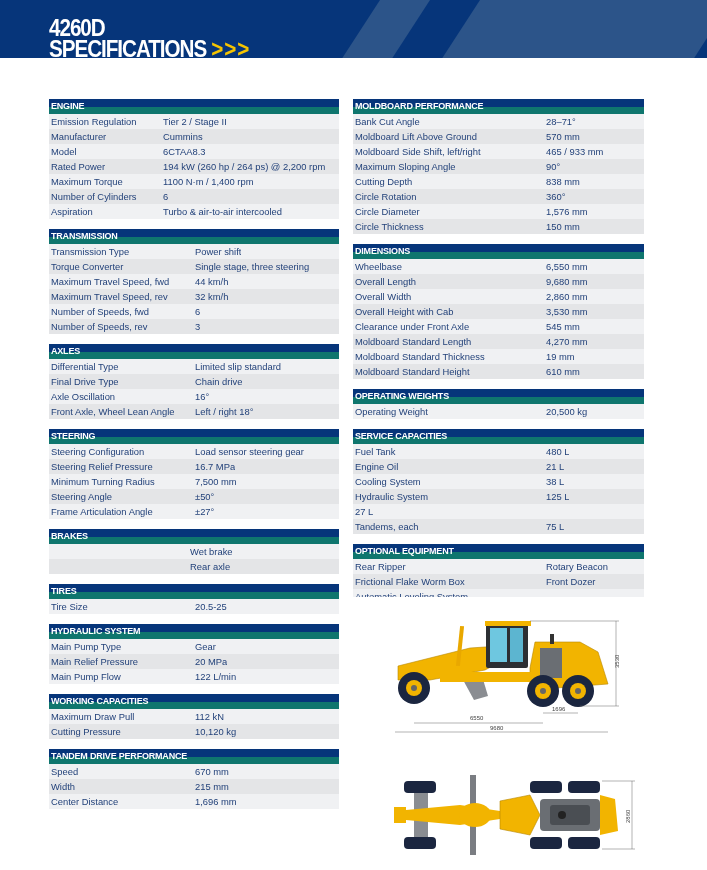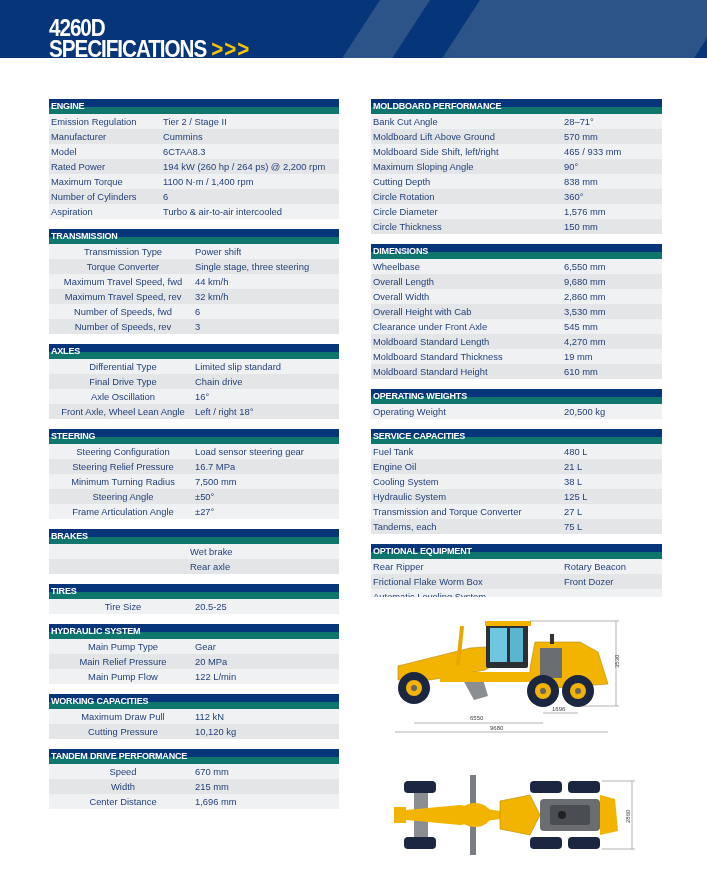--- a/index.html
+++ b/index.html
@@ -14,7 +14,7 @@
 
   .col { position: absolute; top: 99px; }
   .col-left { left: 49px; width: 290px; }
-  .col-right { left: 371px; width: 291px; }
+  .col-right { left: 353px; width: 291px; }
 
   .section { margin-bottom: 10px; }
   .sec-head { height: 15px; background: #06357a; color: #ffffff; font-weight: bold; font-size: 9px; line-height: 15px; padding-left: 2px; letter-spacing: -0.2px; border-bottom: 7px solid #0f766e; transform-origin: left; }

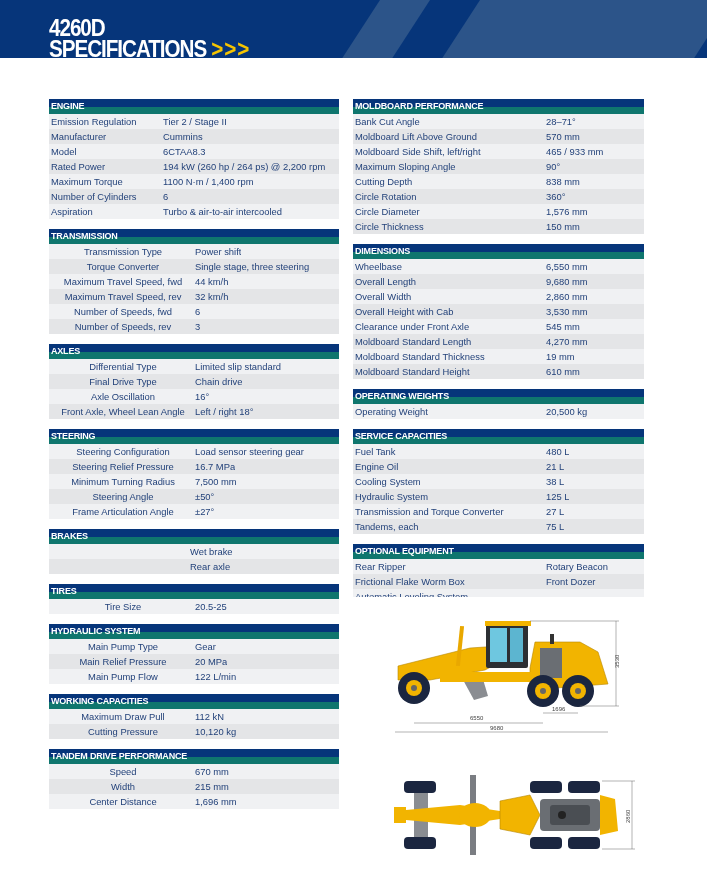--- a/index.html
+++ b/index.html
@@ -25,7 +25,7 @@
   .row .v { white-space: nowrap; overflow: hidden; }
 
   .w-eng .k { width: 112px; }
-  .w-tr .k { width: 144px; text-align: center; }
+  .w-tr .k { width: 144px; }
   .w-br .k { width: 139px; margin-top: 44px; }
   .w-r .k { width: 191px; }
 

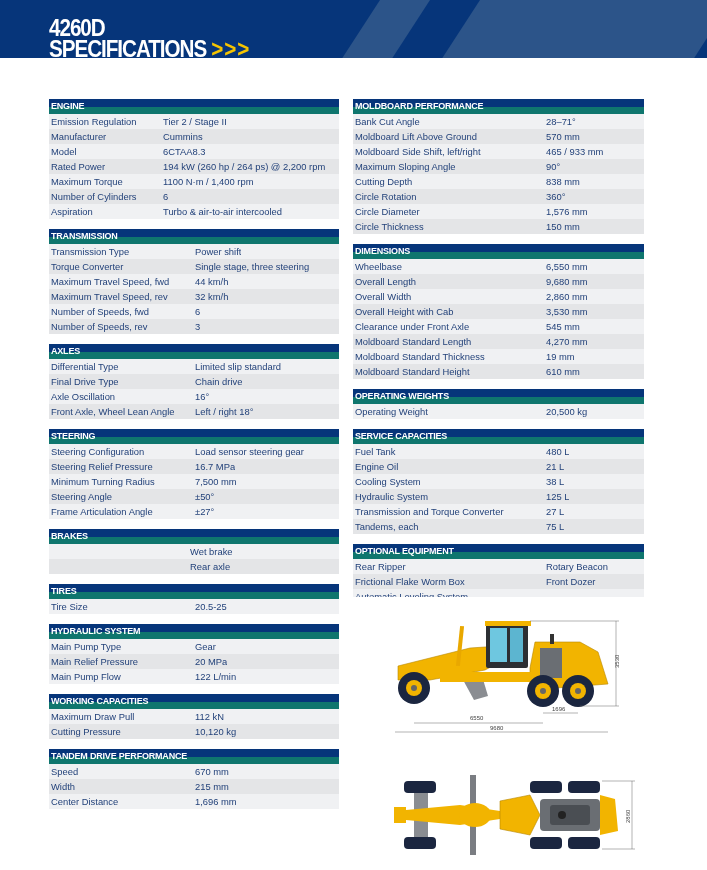--- a/index.html
+++ b/index.html
@@ -348,7 +348,6 @@
           <span class="v">125 L</span>
         </div>
       <div class="row">
-          <span class="k">Transmission and Torque Converter</span>
           <span class="v">27 L</span>
         </div>
       <div class="row">

